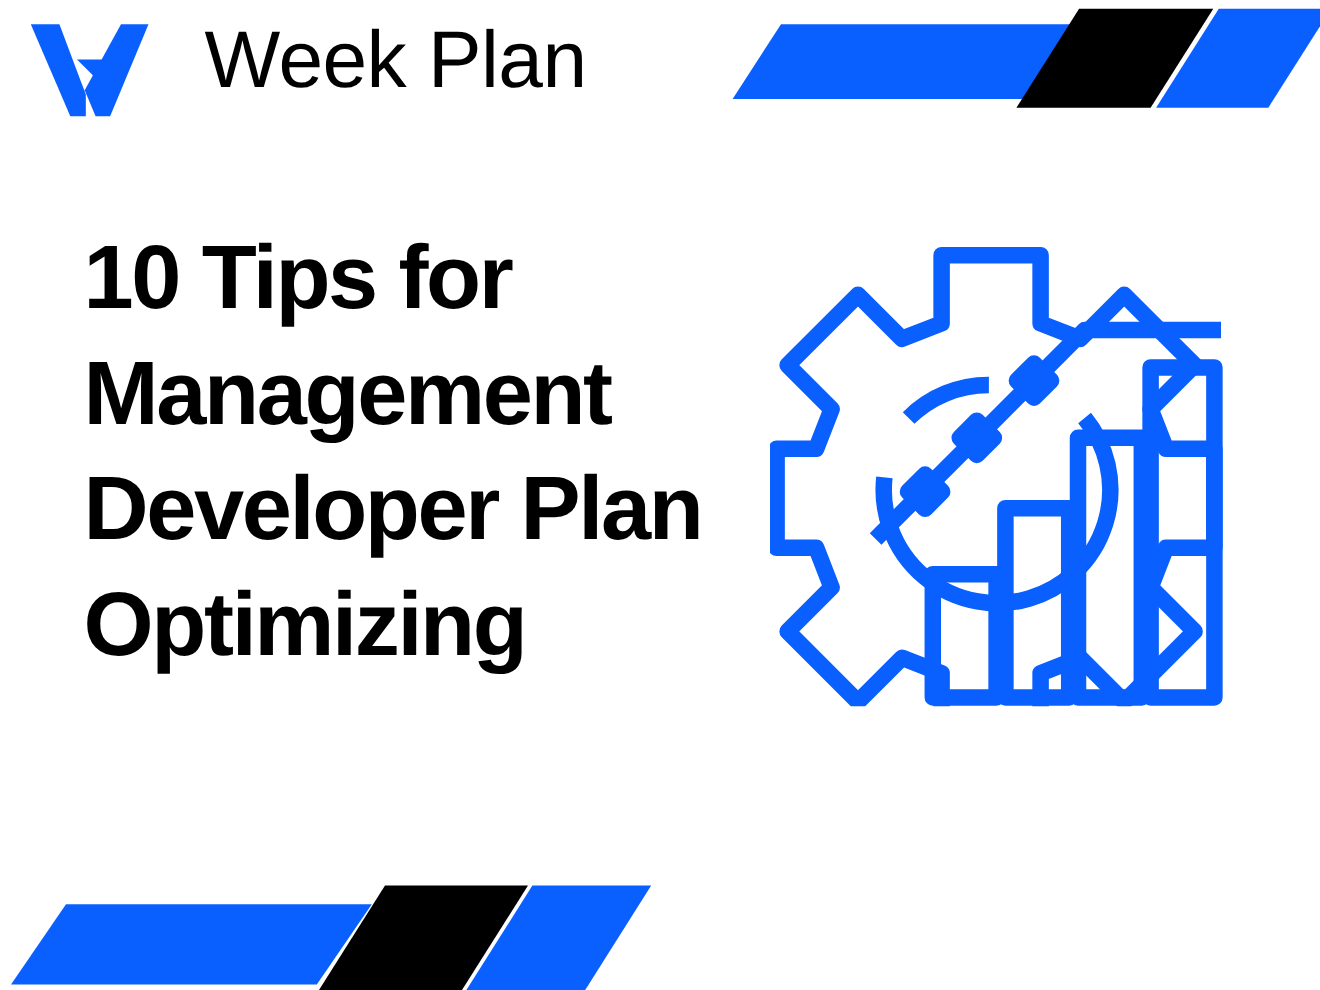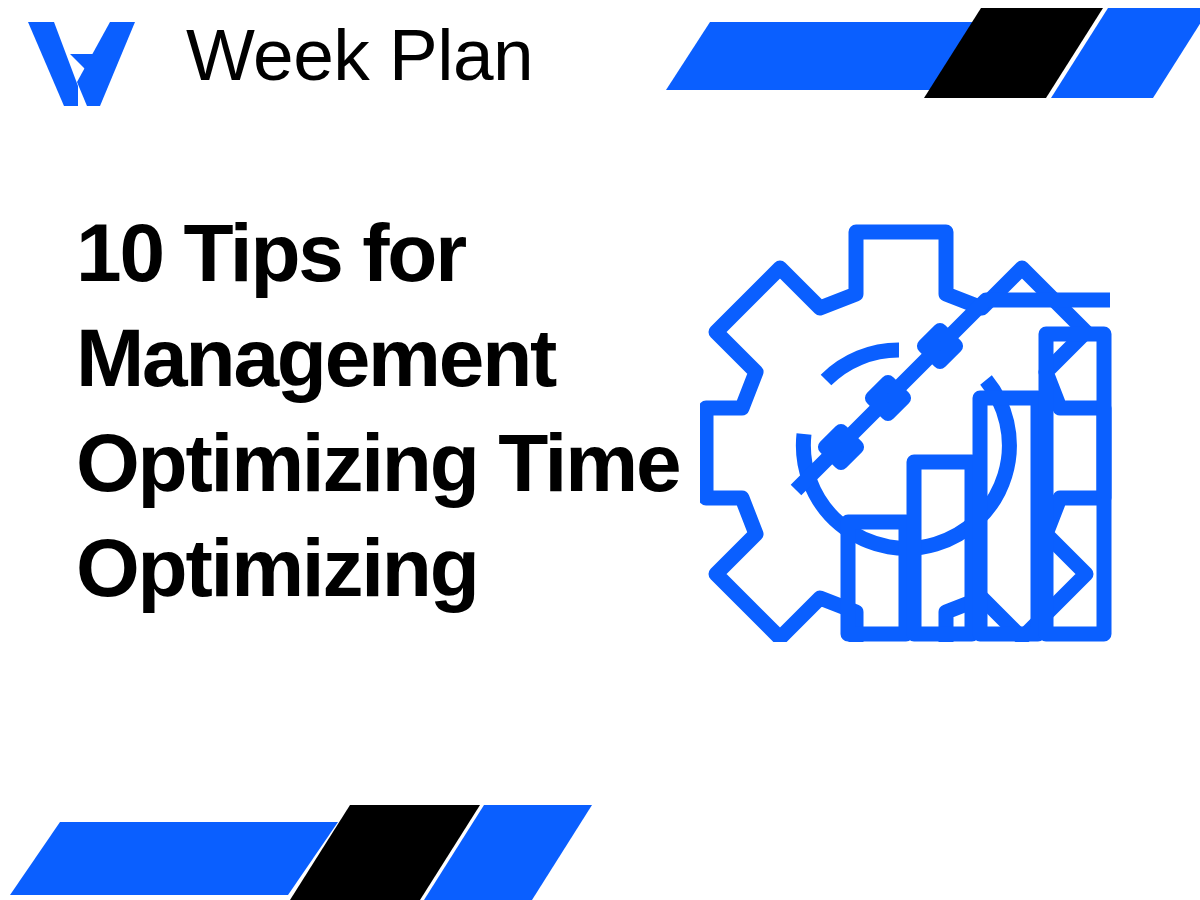--- a/index.html
+++ b/index.html
@@ -117,7 +117,7 @@
   <div class="headline">
     <span class="headline-line">10 Tips for</span>
     <span class="headline-line">Management</span>
-    <span class="headline-line">Optimizing Time</span>
+    <span class="headline-line">Developer Plan</span>
     <span class="headline-line">Optimizing</span>
   </div>
 

